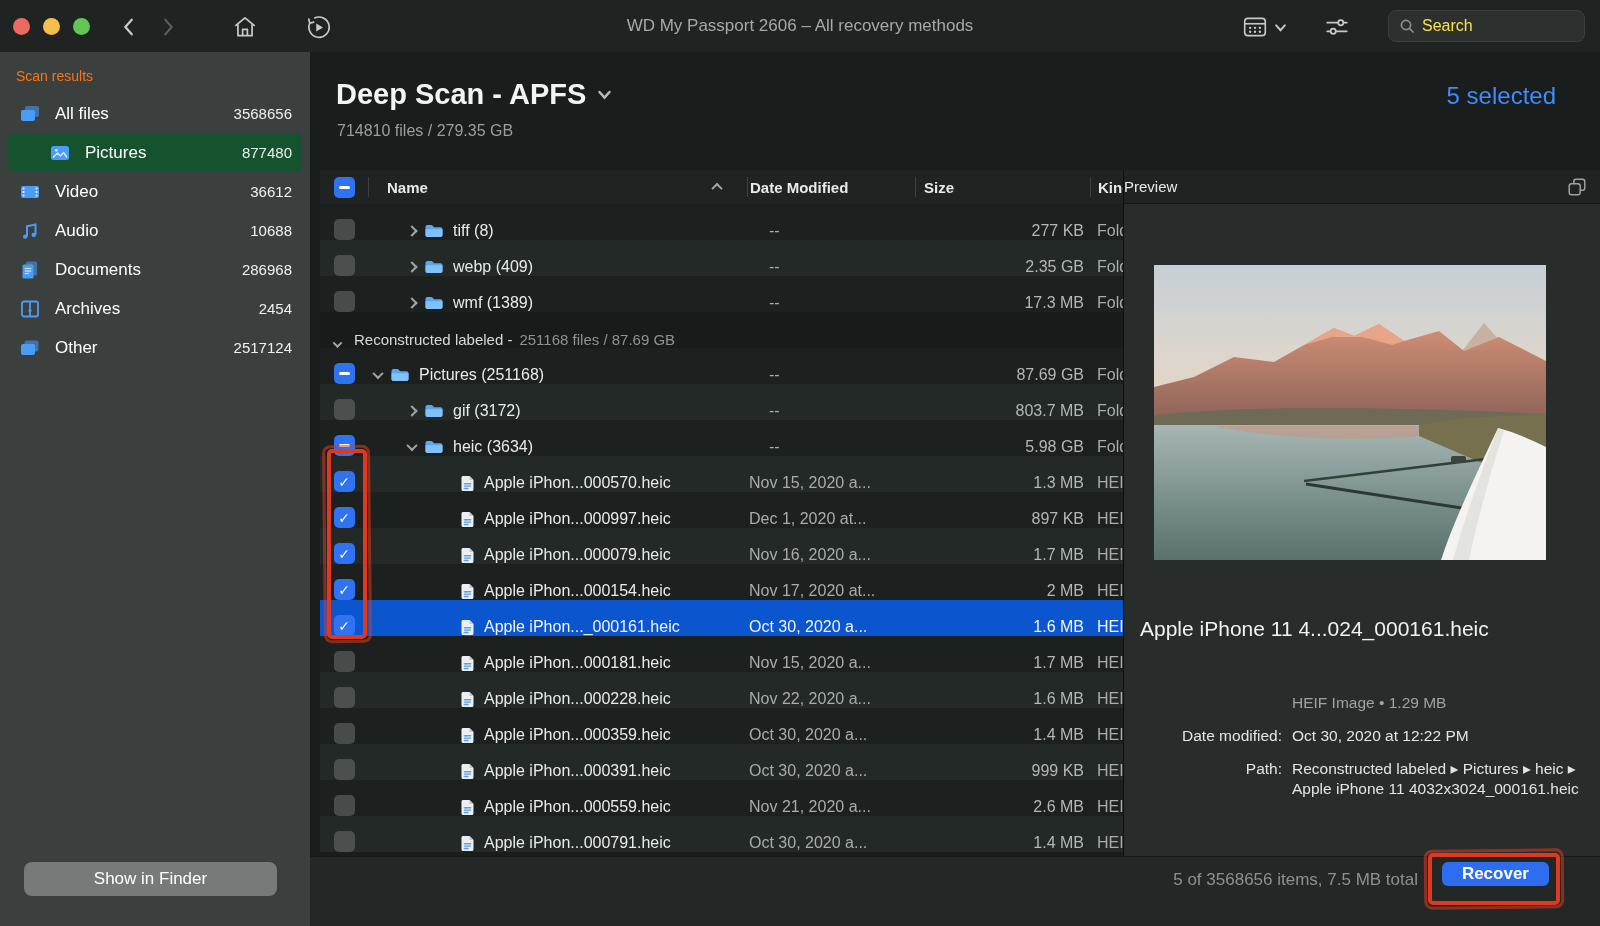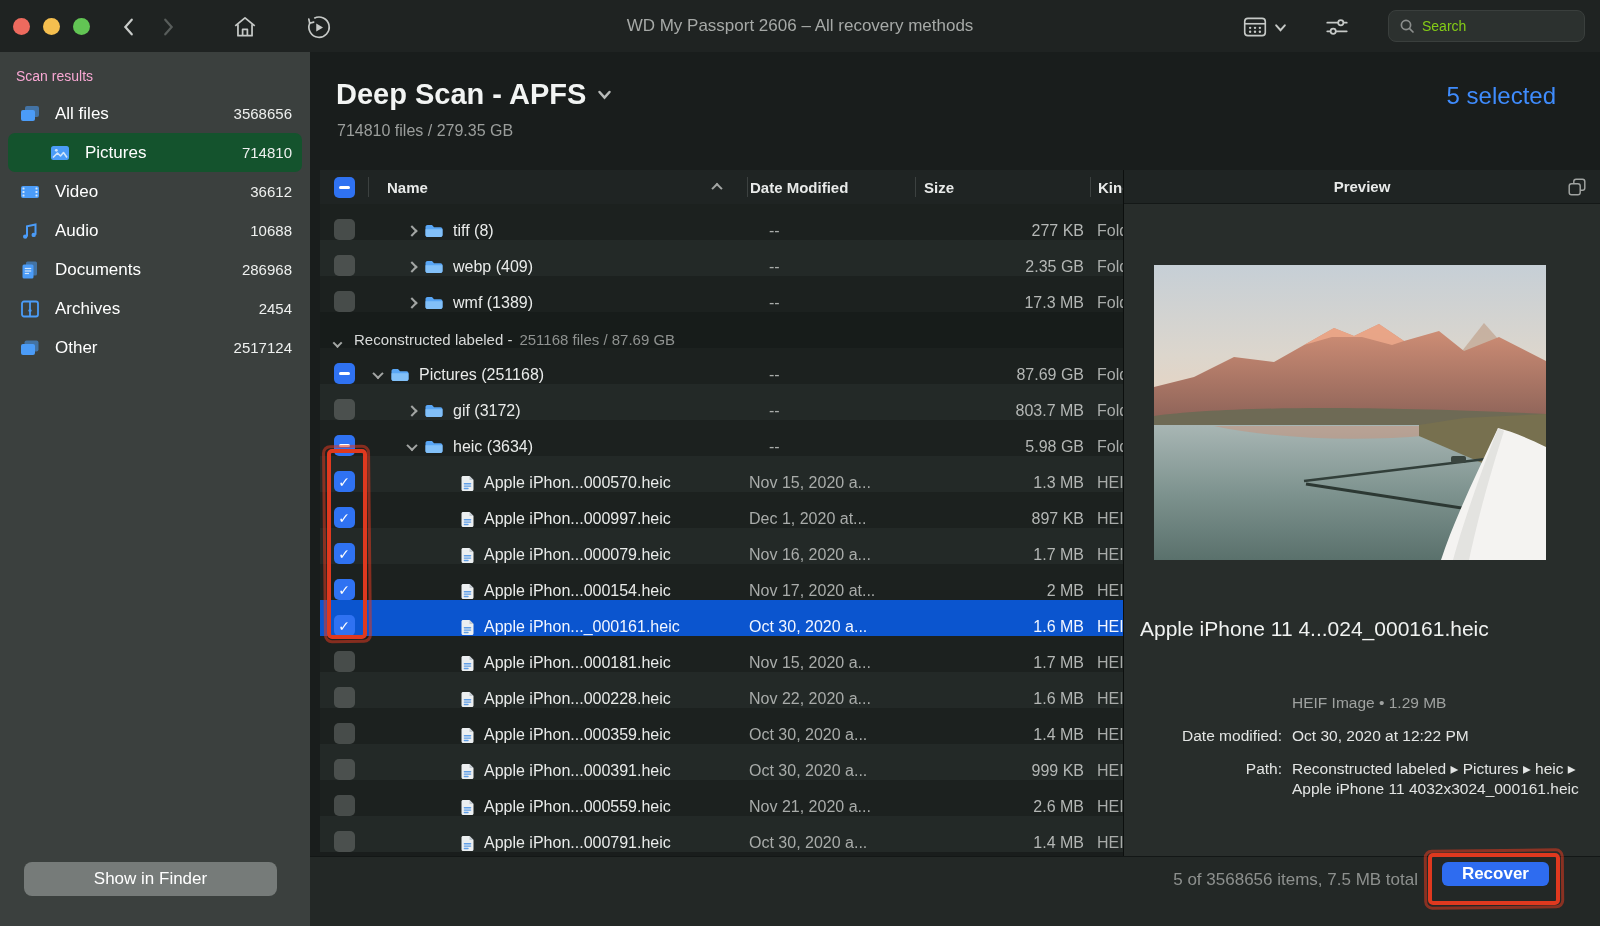--- a/index.html
+++ b/index.html
@@ -23,7 +23,7 @@
   .filter-btn { position:absolute; right:250px; top:13px; width:26px; height:28px; display:flex; align-items:center; }
   .searchbox { position:absolute; right:15px; top:10px; width:197px; height:32px; background:#2c312f;
     border:1px solid #3a3f3d; border-radius:8px; display:flex; align-items:center; padding:0 10px; gap:7px; }
-  .searchbox .ph { color:#84cc16; font-size:14px; }
+  .searchbox .ph { color:#fde047; font-size:16px; }
 
   
   .sidebar { position:absolute; left:0; top:52px; width:310px; bottom:0; background:#3b403e; z-index:4; }

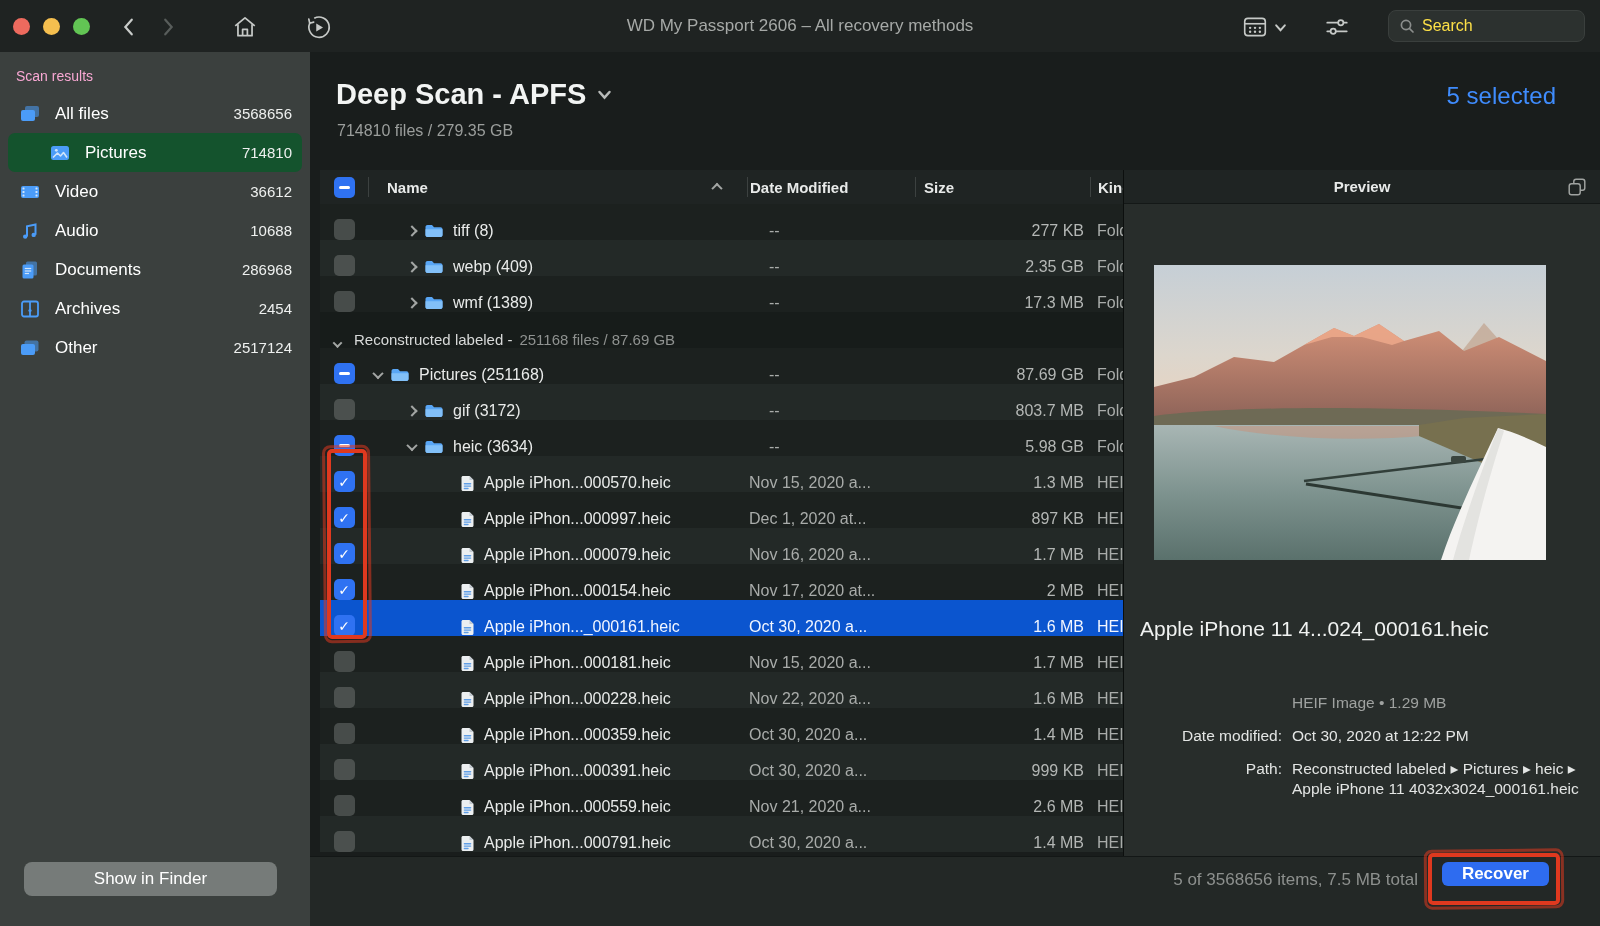--- a/index.html
+++ b/index.html
@@ -27,7 +27,7 @@
 
   
   .sidebar { position:absolute; left:0; top:52px; width:310px; bottom:0; background:#3b403e; z-index:4; }
-  .sb-section { padding:16px 0 10px 16px; font-size:14px; color:#f9a8d4; }
+  .sb-section { padding:16px 0 10px 16px; font-size:14px; color:#f97316; }
   .sb-item { display:flex; align-items:center; height:39px; margin:0 8px; padding:0 10px; border-radius:7px;
     color:#fff; font-size:17px; }
   .sb-item.selected { background:#14532d;padding-left:40px; }

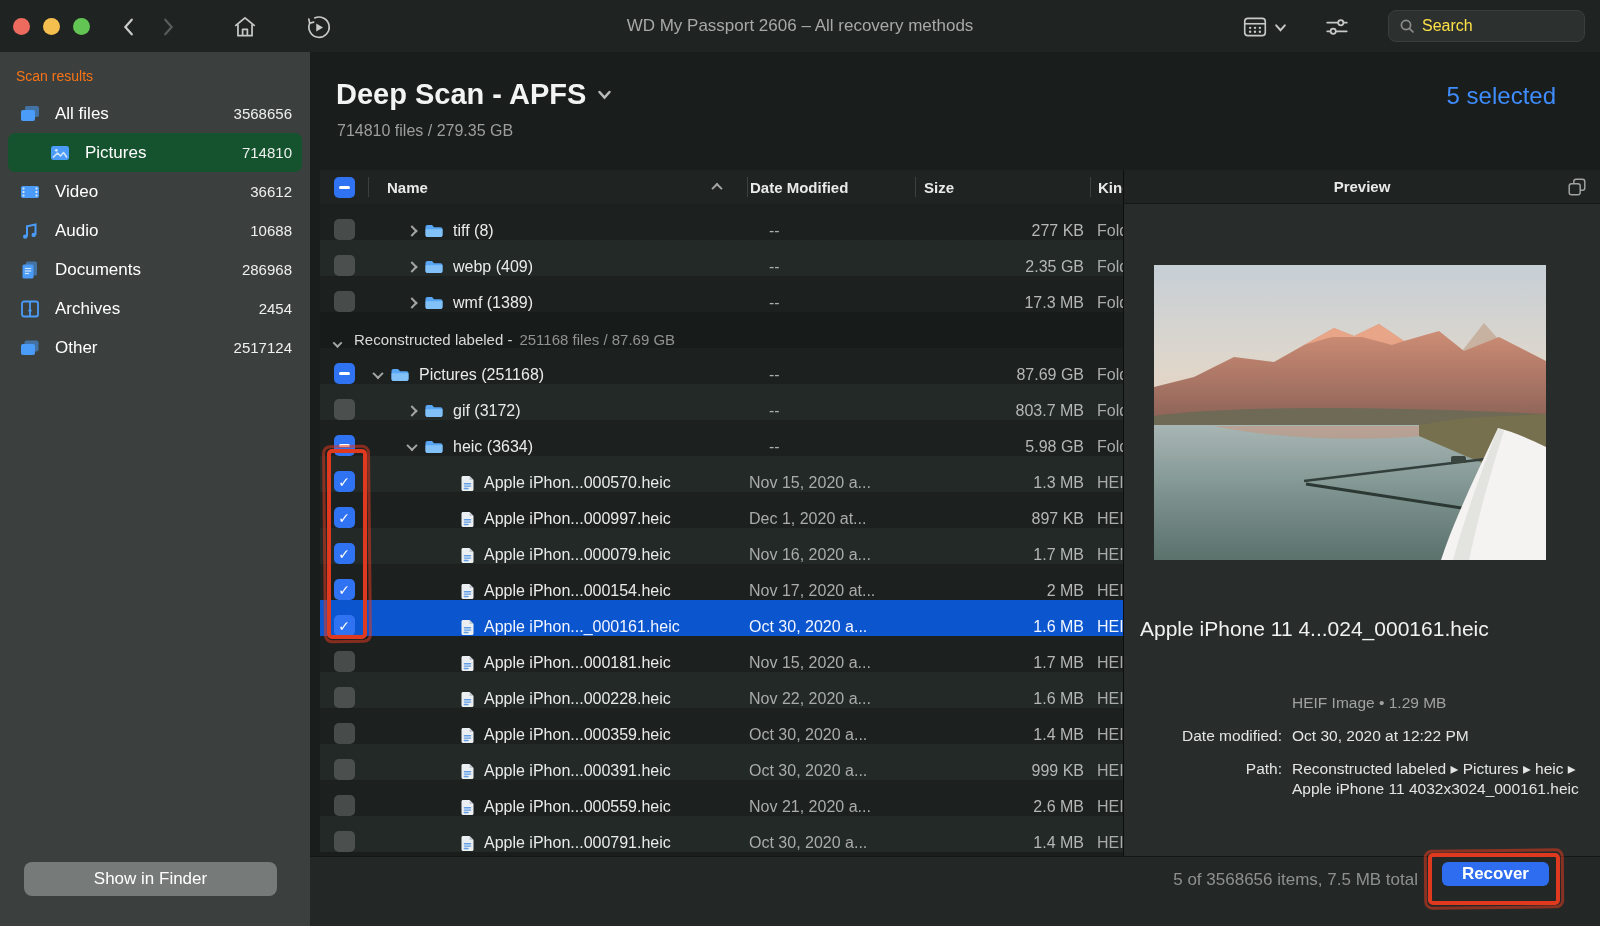--- a/index.html
+++ b/index.html
@@ -205,7 +205,7 @@
           </svg>
         </span>
     <span class="sb-label">Pictures</span>
-    <span class="sb-count">714810</span>
+    <span class="sb-count">877480</span>
       </div>
       <div class="sb-item">
     <span class="sb-icon">

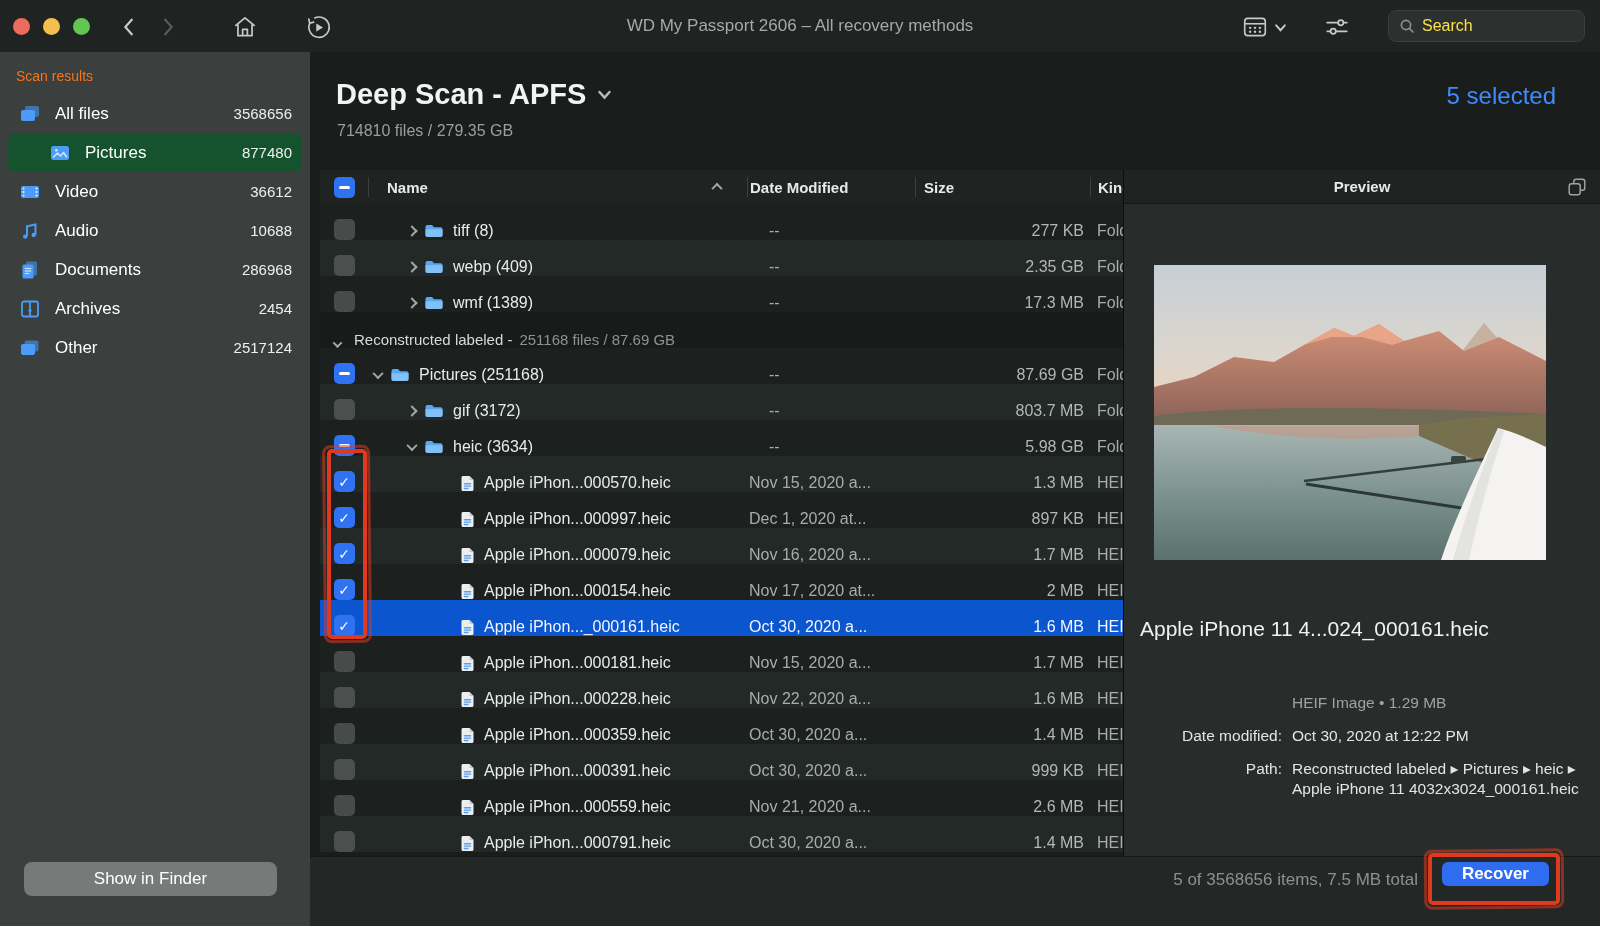--- a/index.html
+++ b/index.html
@@ -90,7 +90,7 @@
   .preview { position:absolute; left:813px; top:118px; right:0; bottom:70px; background:#282d2b;
     border-left:1px solid #0c0f0e; z-index:3; }
   .pv-head { height:34px; background:#1f2423; border-bottom:1px solid #141817; display:flex;
-    align-items:center; justify-content:center; position:relative; font-size:15px; font-weight:bold; color:#e8eae9; }
+    align-items:center; justify-content:flex-start; position:relative; font-size:15px; font-weight:normal; color:#e8eae9; }
   .pv-copy { position:absolute; right:12px; top:6px; }
   .pv-img { position:absolute; left:30px; top:95px; width:392px; height:295px; overflow:hidden; }
   .pv-img svg { display:block; width:100%; height:100%; }

